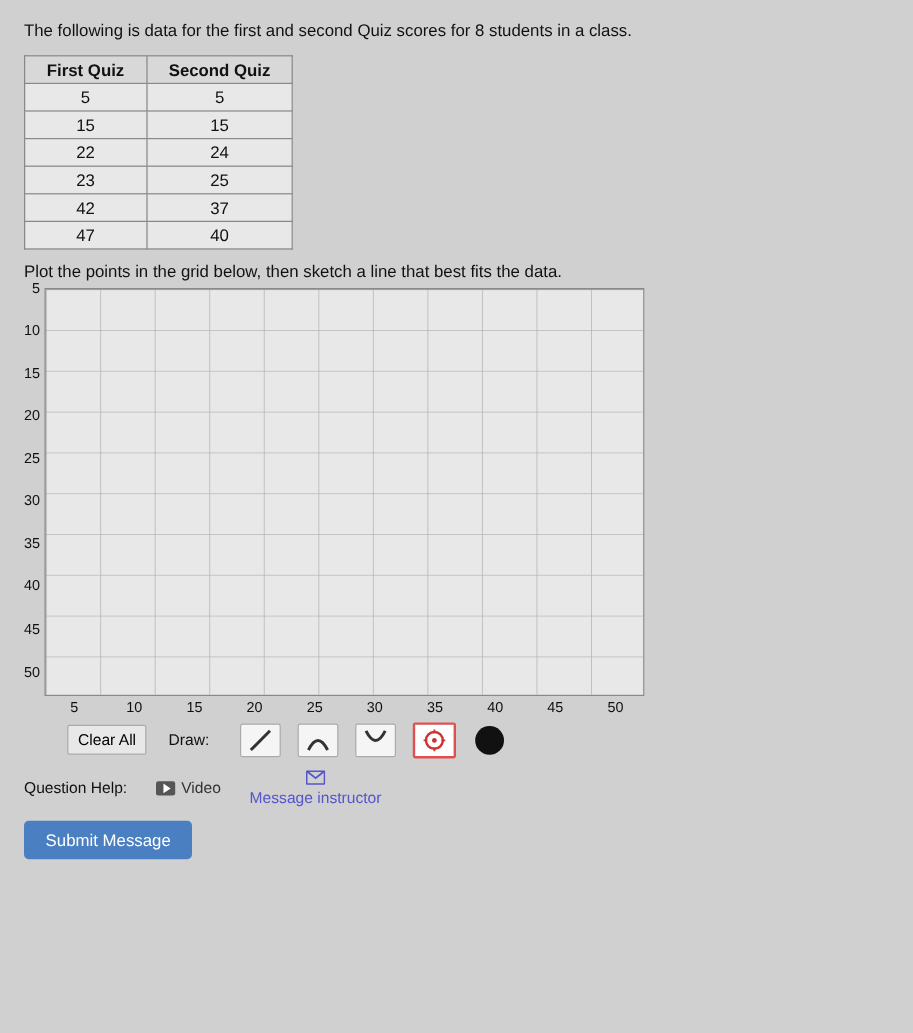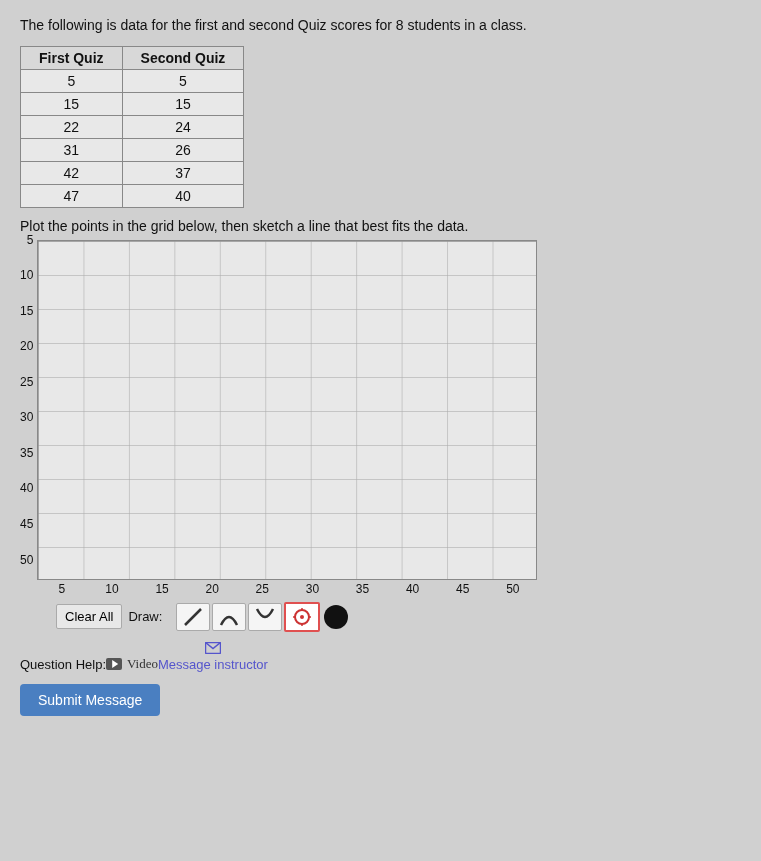--- a/index.html
+++ b/index.html
@@ -209,6 +209,10 @@
       <tr>
         <td>22</td>
         <td>24</td>
+      </tr>
+      <tr>
+        <td>23</td>
+        <td>25</td>
       </tr>
       <tr>
         <td>31</td>

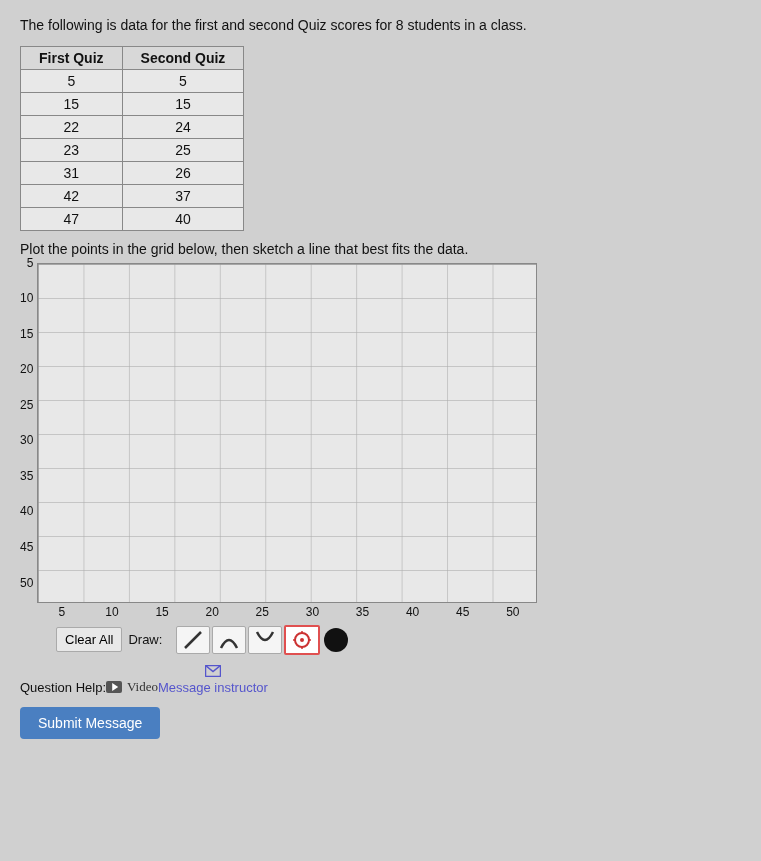--- a/index.html
+++ b/index.html
@@ -213,10 +213,6 @@
       <tr>
         <td>23</td>
         <td>25</td>
-      </tr>
-      <tr>
-        <td>31</td>
-        <td>26</td>
       </tr>
       <tr>
         <td>42</td>

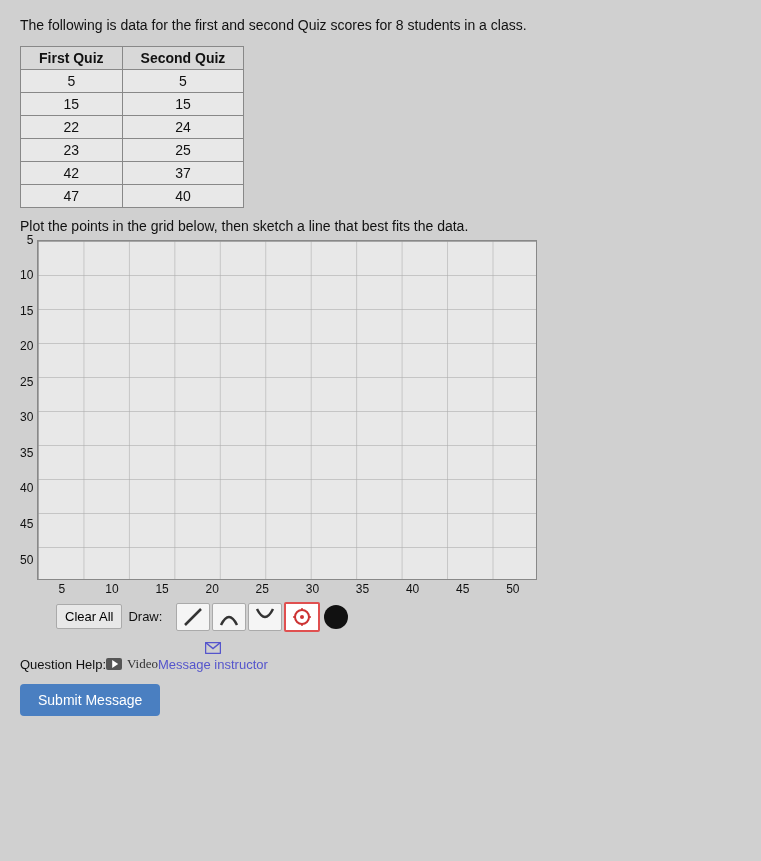--- a/index.html
+++ b/index.html
@@ -81,7 +81,7 @@
       align-items: center;
       margin-top: 4px;
       margin-left: 36px;
-      gap: 2px;
+      gap: 14px;
     }
     .clear-all-btn {
       border: 1px solid #aaa;

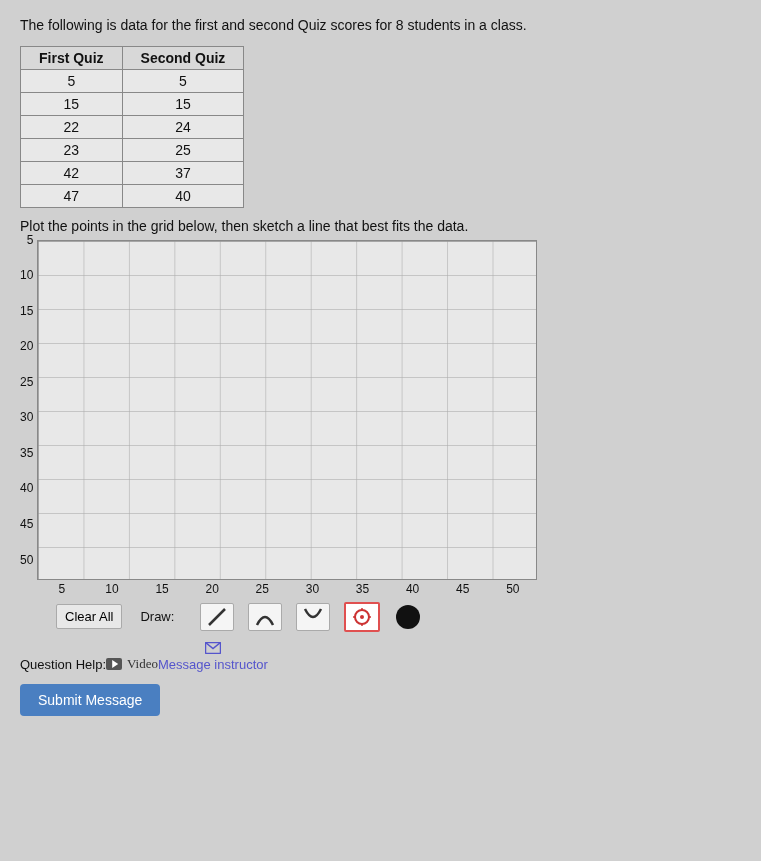--- a/index.html
+++ b/index.html
@@ -128,8 +128,8 @@
       margin-top: 10px;
       margin-left: 0;
       display: flex;
-      align-items: flex-end;
-      gap: 0;
+      align-items: center;
+      gap: 24px;
     }
     .help-video {
       display: flex;

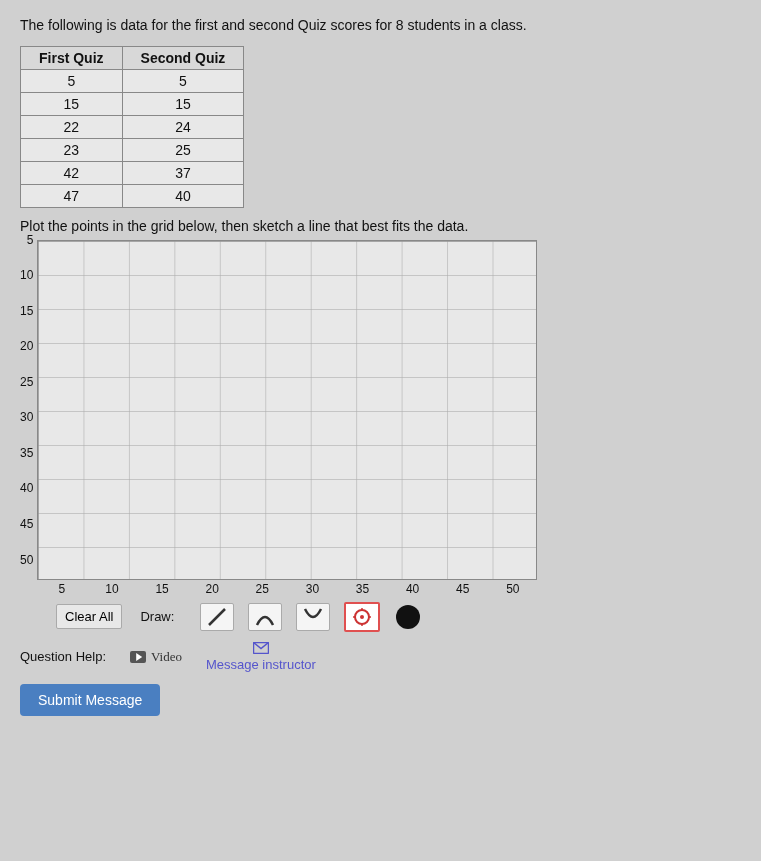--- a/index.html
+++ b/index.html
@@ -137,7 +137,6 @@
       gap: 3px;
       color: #333;
       font-size: 13px;
-      font-family: Liberation Serif, serif;
     }
     .help-video .video-icon {
       display: inline-block;

